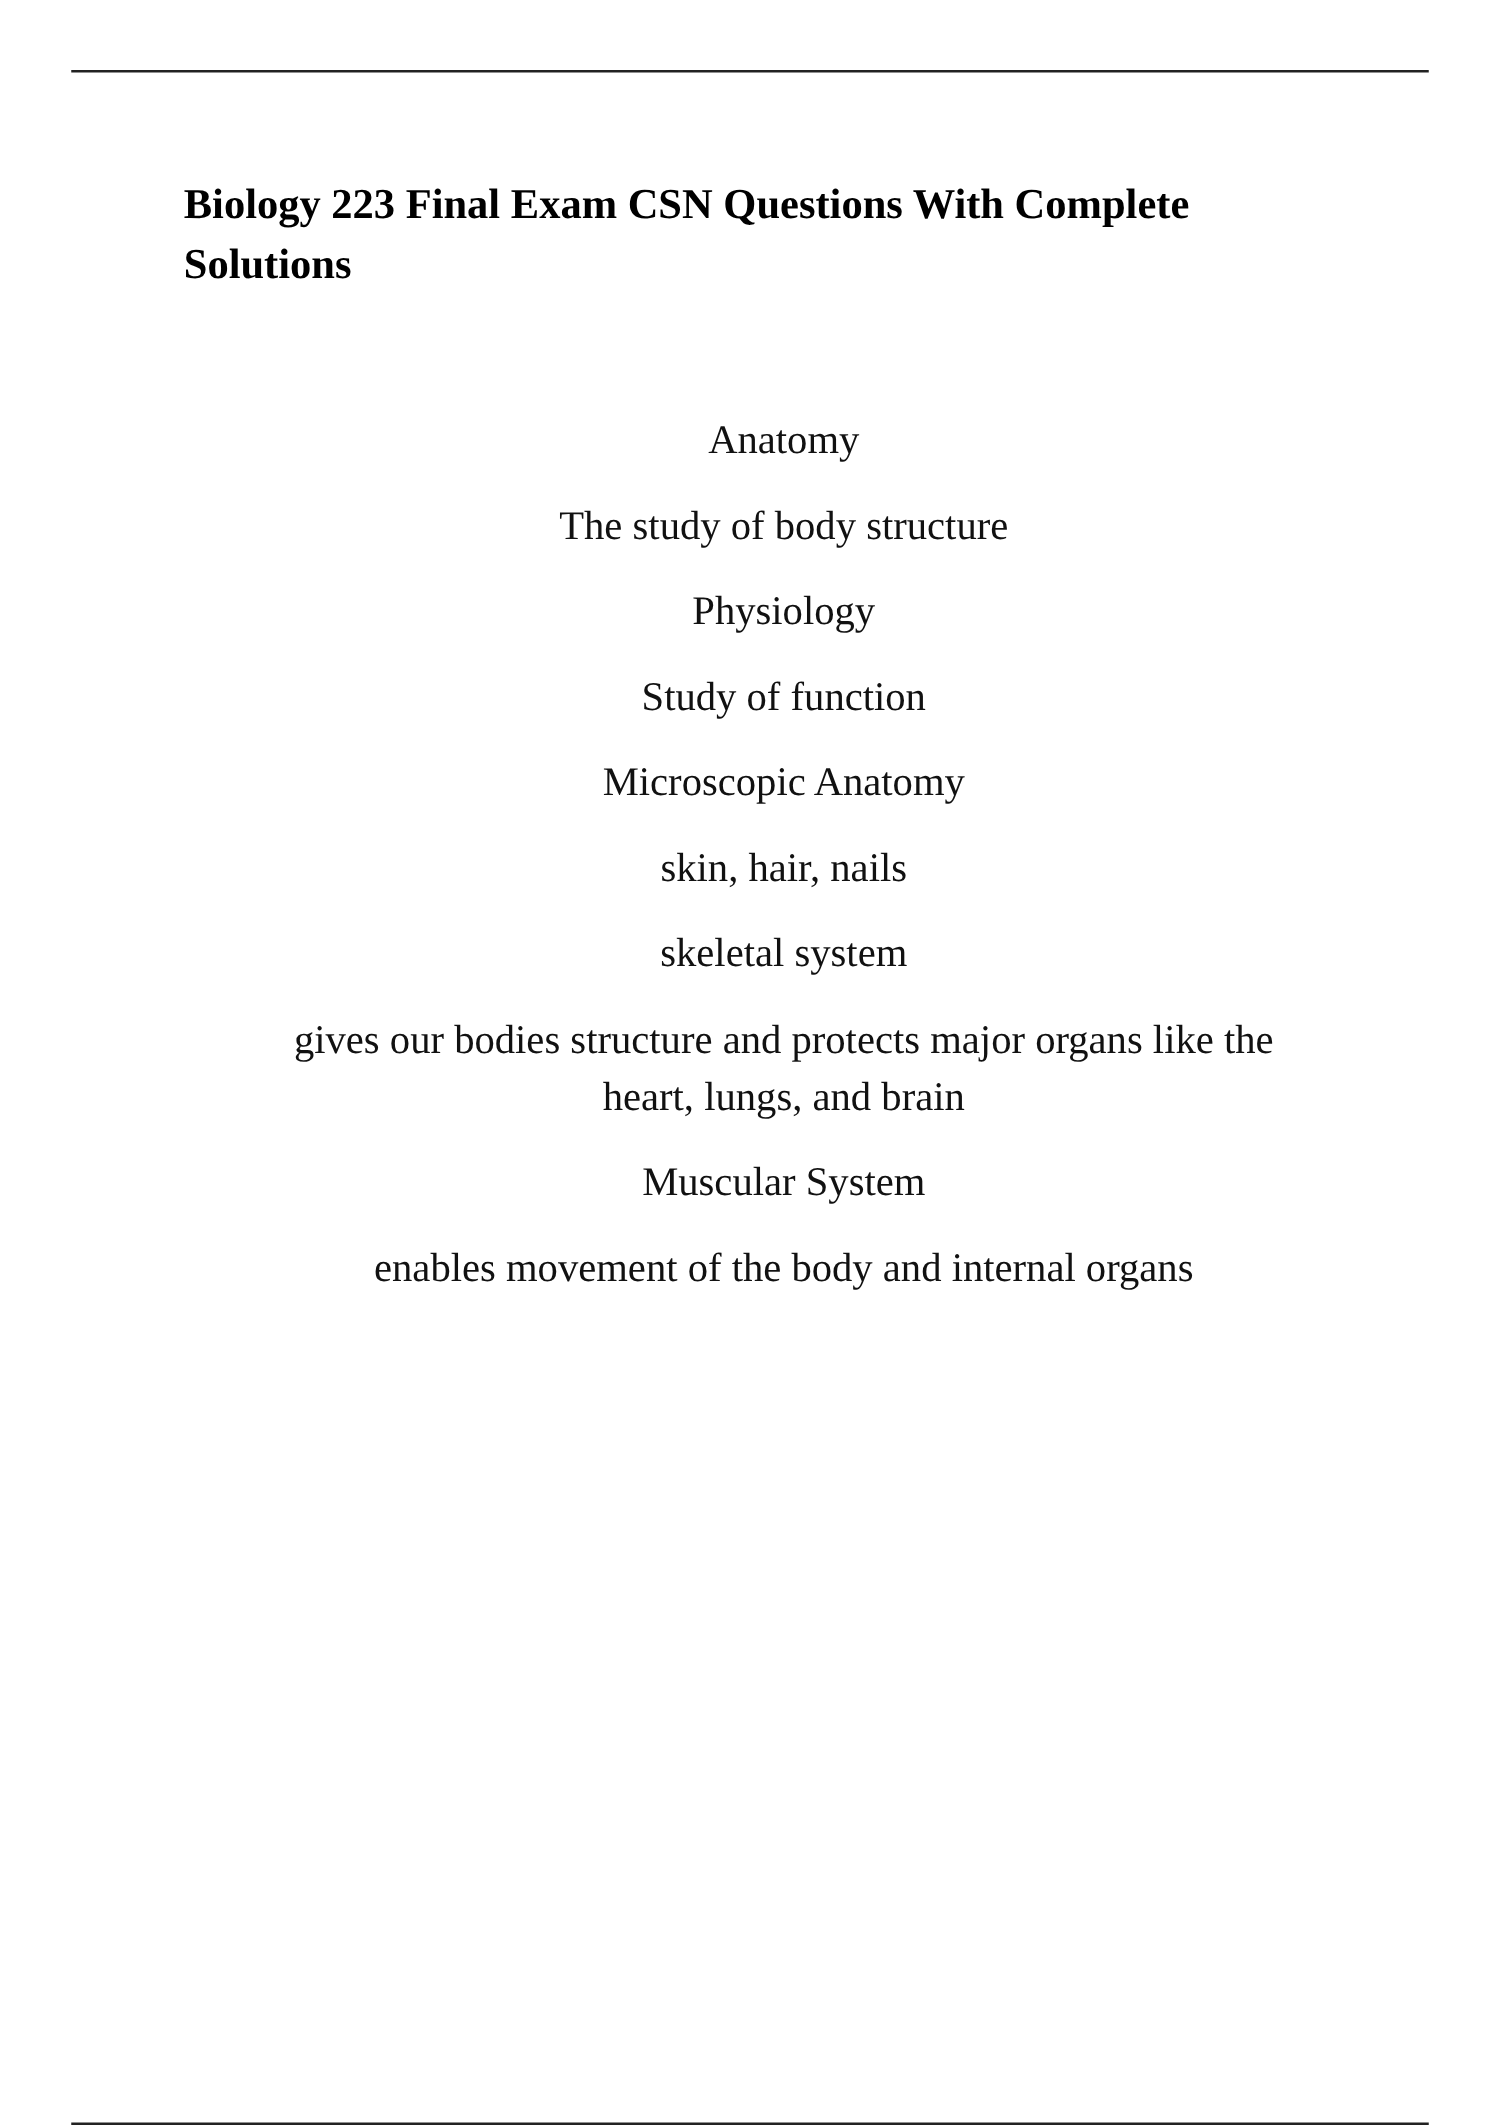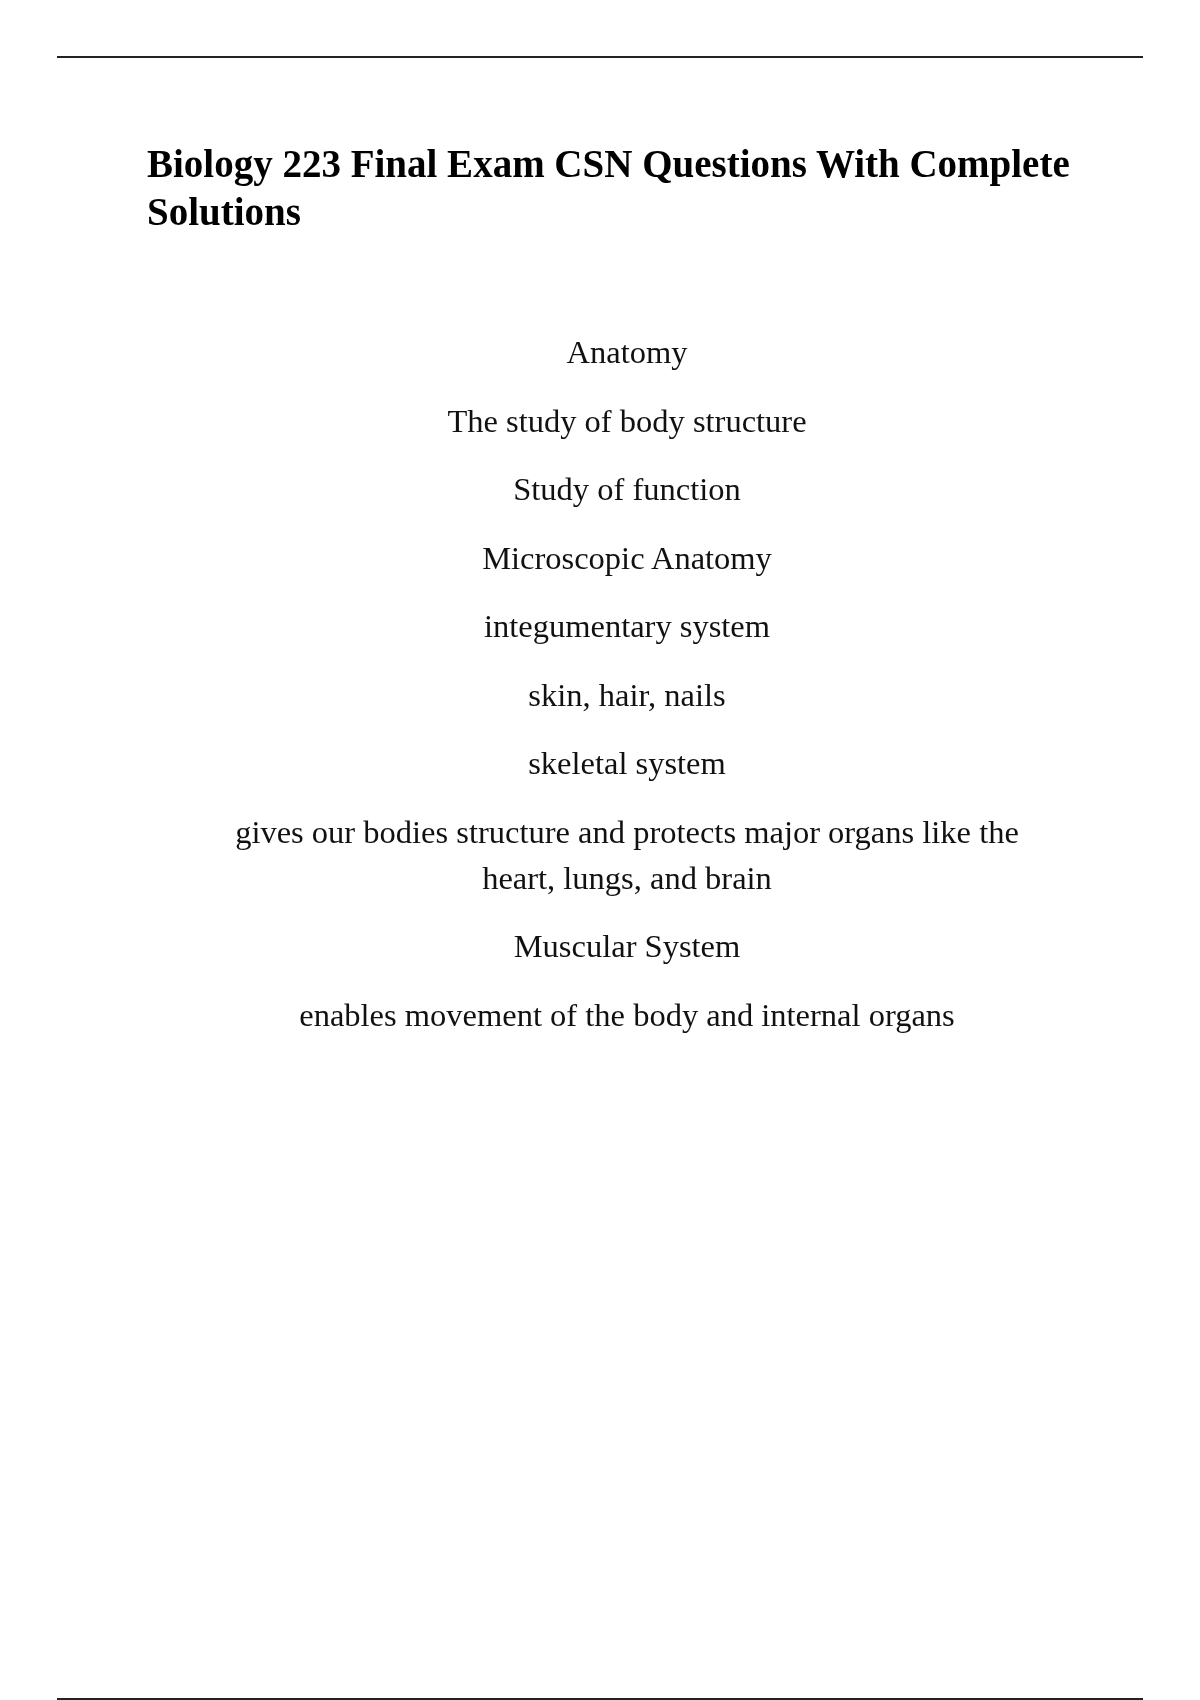--- a/index.html
+++ b/index.html
@@ -33,7 +33,7 @@
       margin: 0;
       font-family: "Liberation Serif", "DejaVu Serif", serif;
       font-weight: bold;
-      font-size: 39px;
+      font-size: 34px;
       line-height: 48px;
       color: #000000;
     }

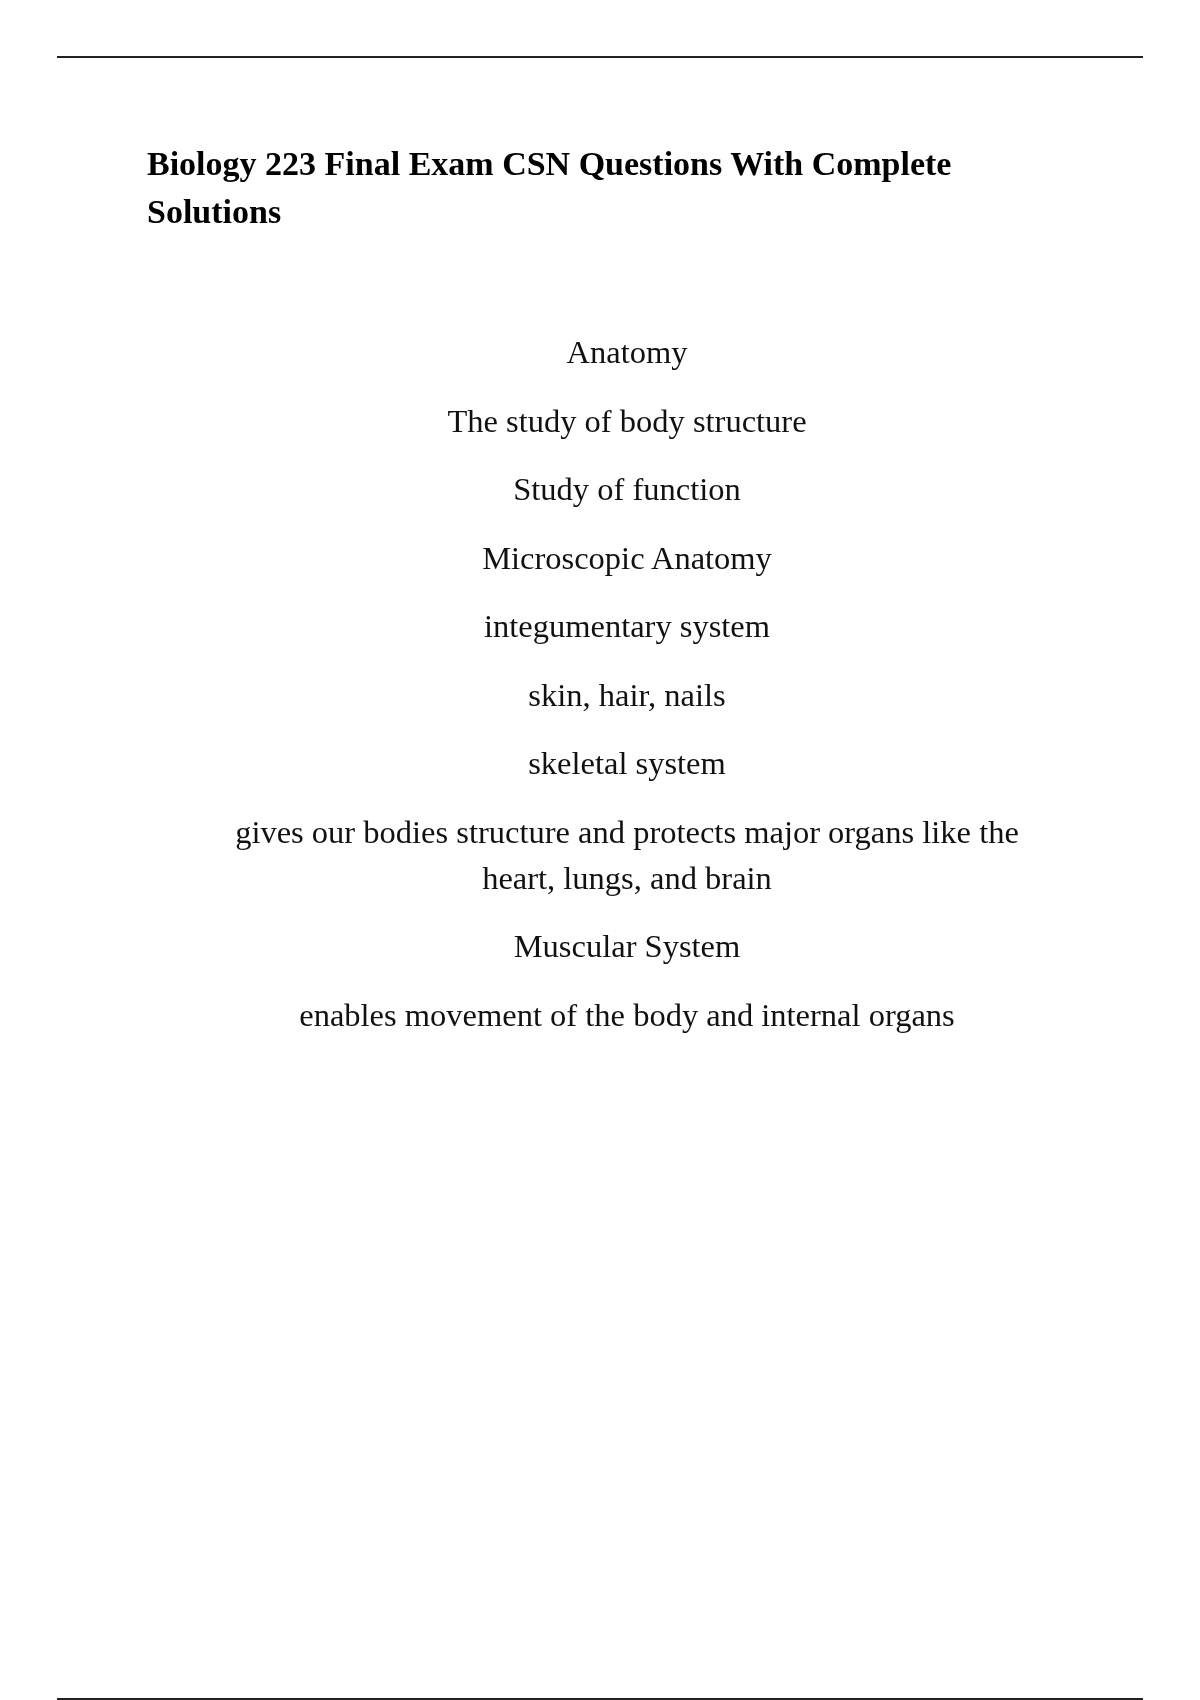--- a/index.html
+++ b/index.html
@@ -73,6 +73,9 @@
       <span>The study of body structure</span>
     </p>
   <p class="para">
+      <span>Physiology</span>
+    </p>
+  <p class="para">
       <span>Study of function</span>
     </p>
   <p class="para">

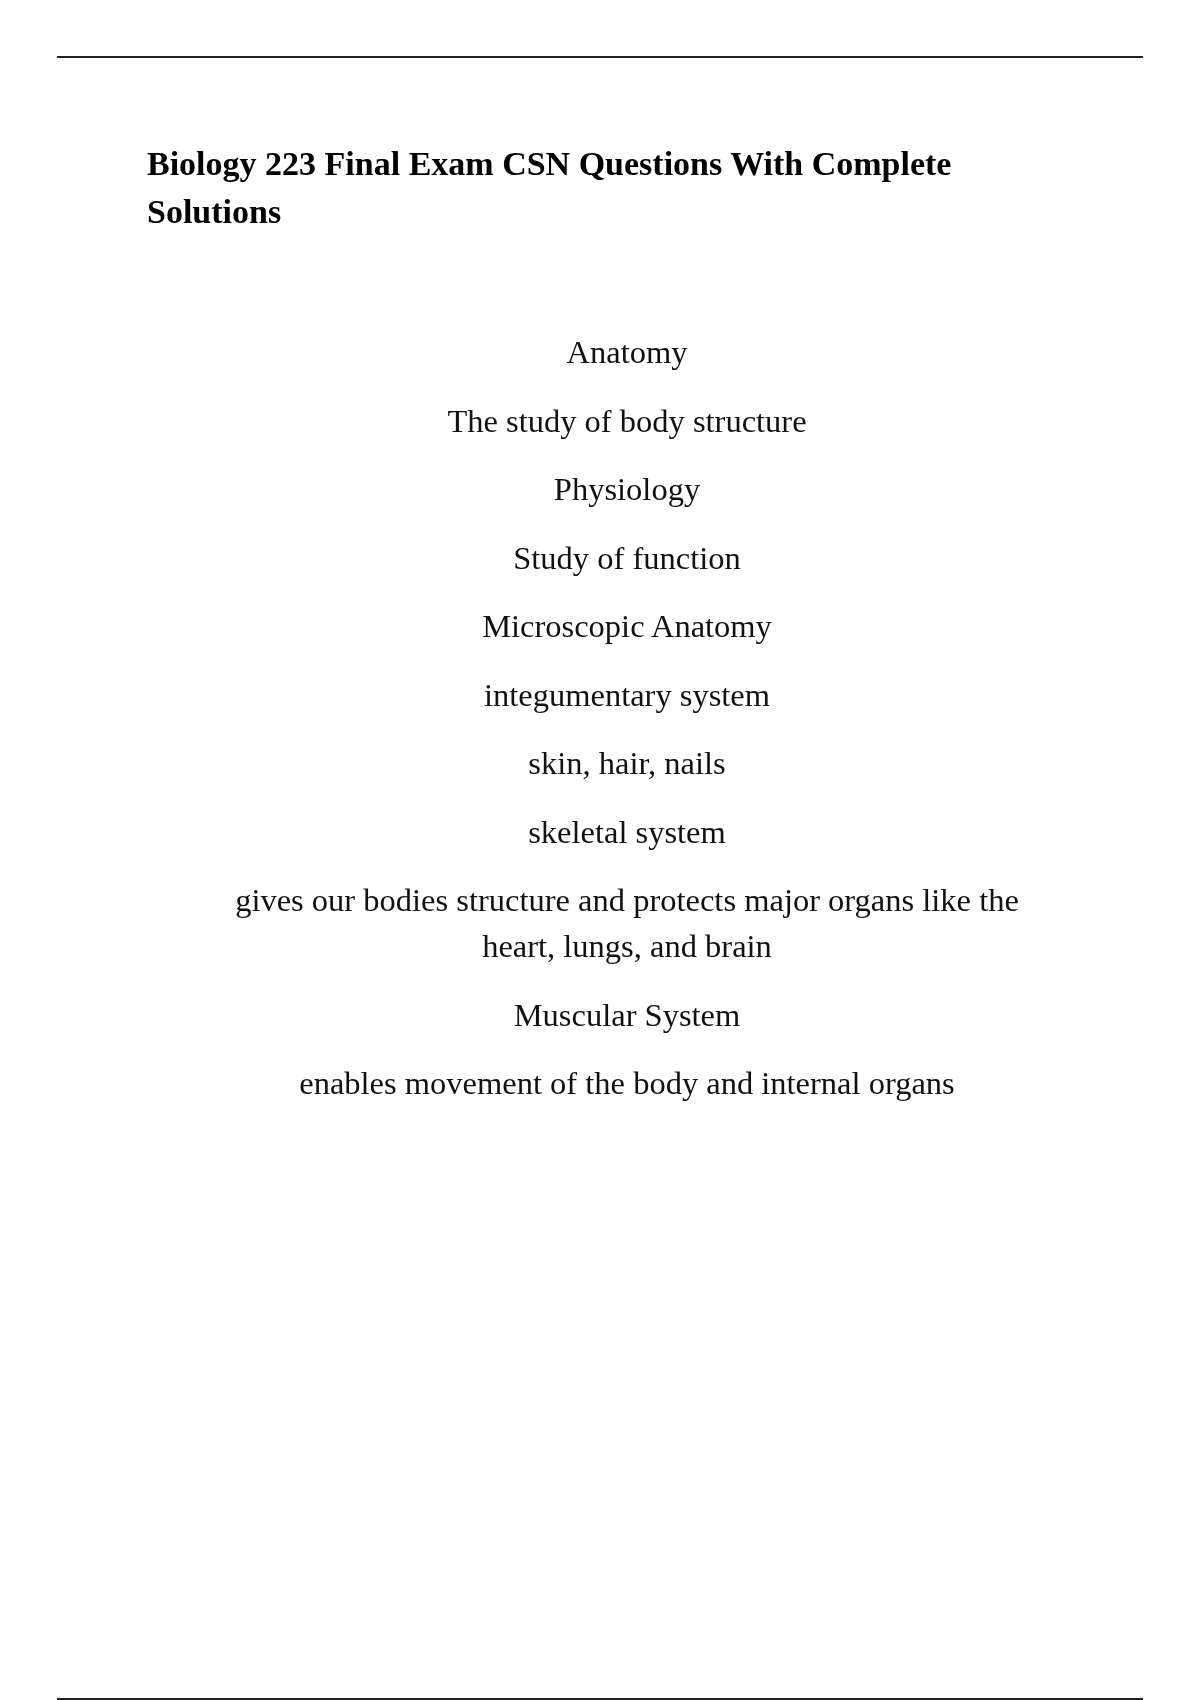--- a/index.html
+++ b/index.html
@@ -82,9 +82,6 @@
       <span>Microscopic Anatomy</span>
     </p>
   <p class="para">
-      <span>integumentary system</span>
-    </p>
-  <p class="para">
       <span>skin, hair, nails</span>
     </p>
   <p class="para">

